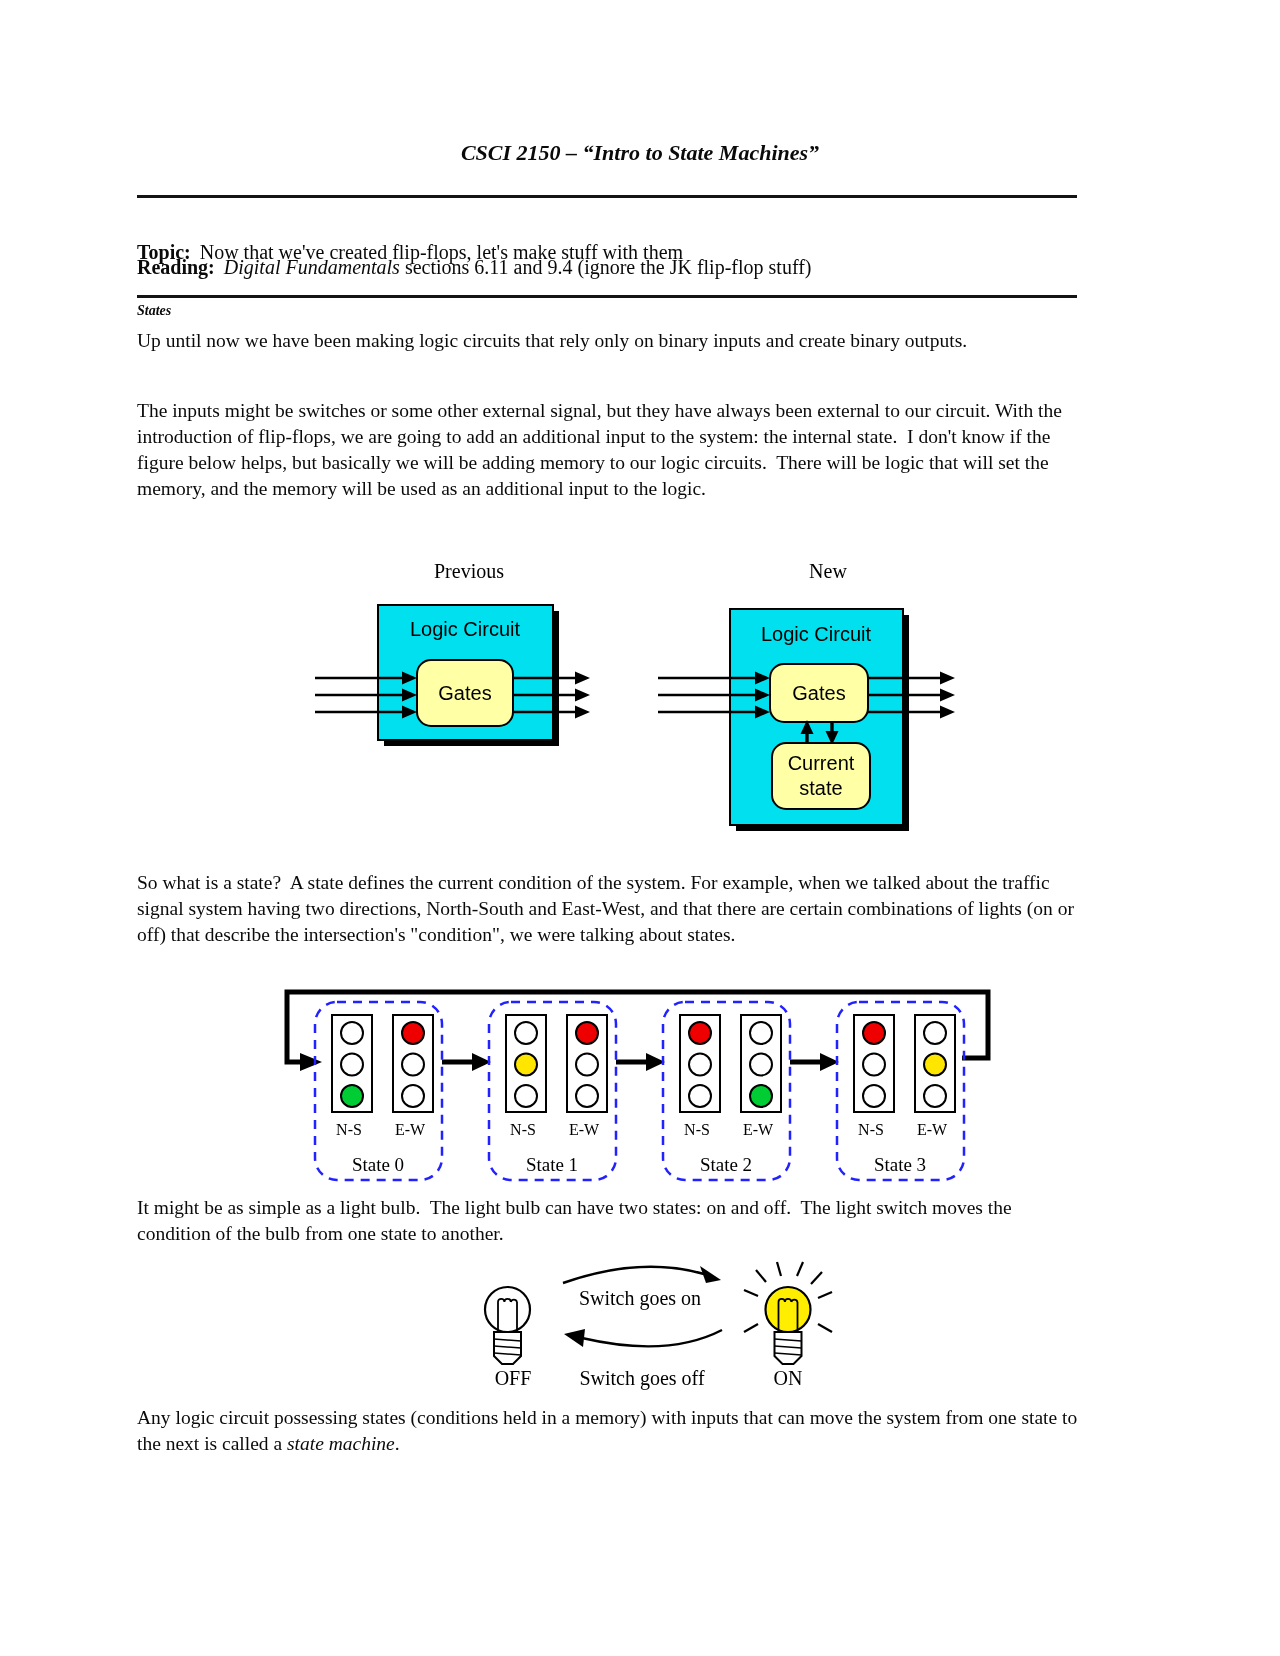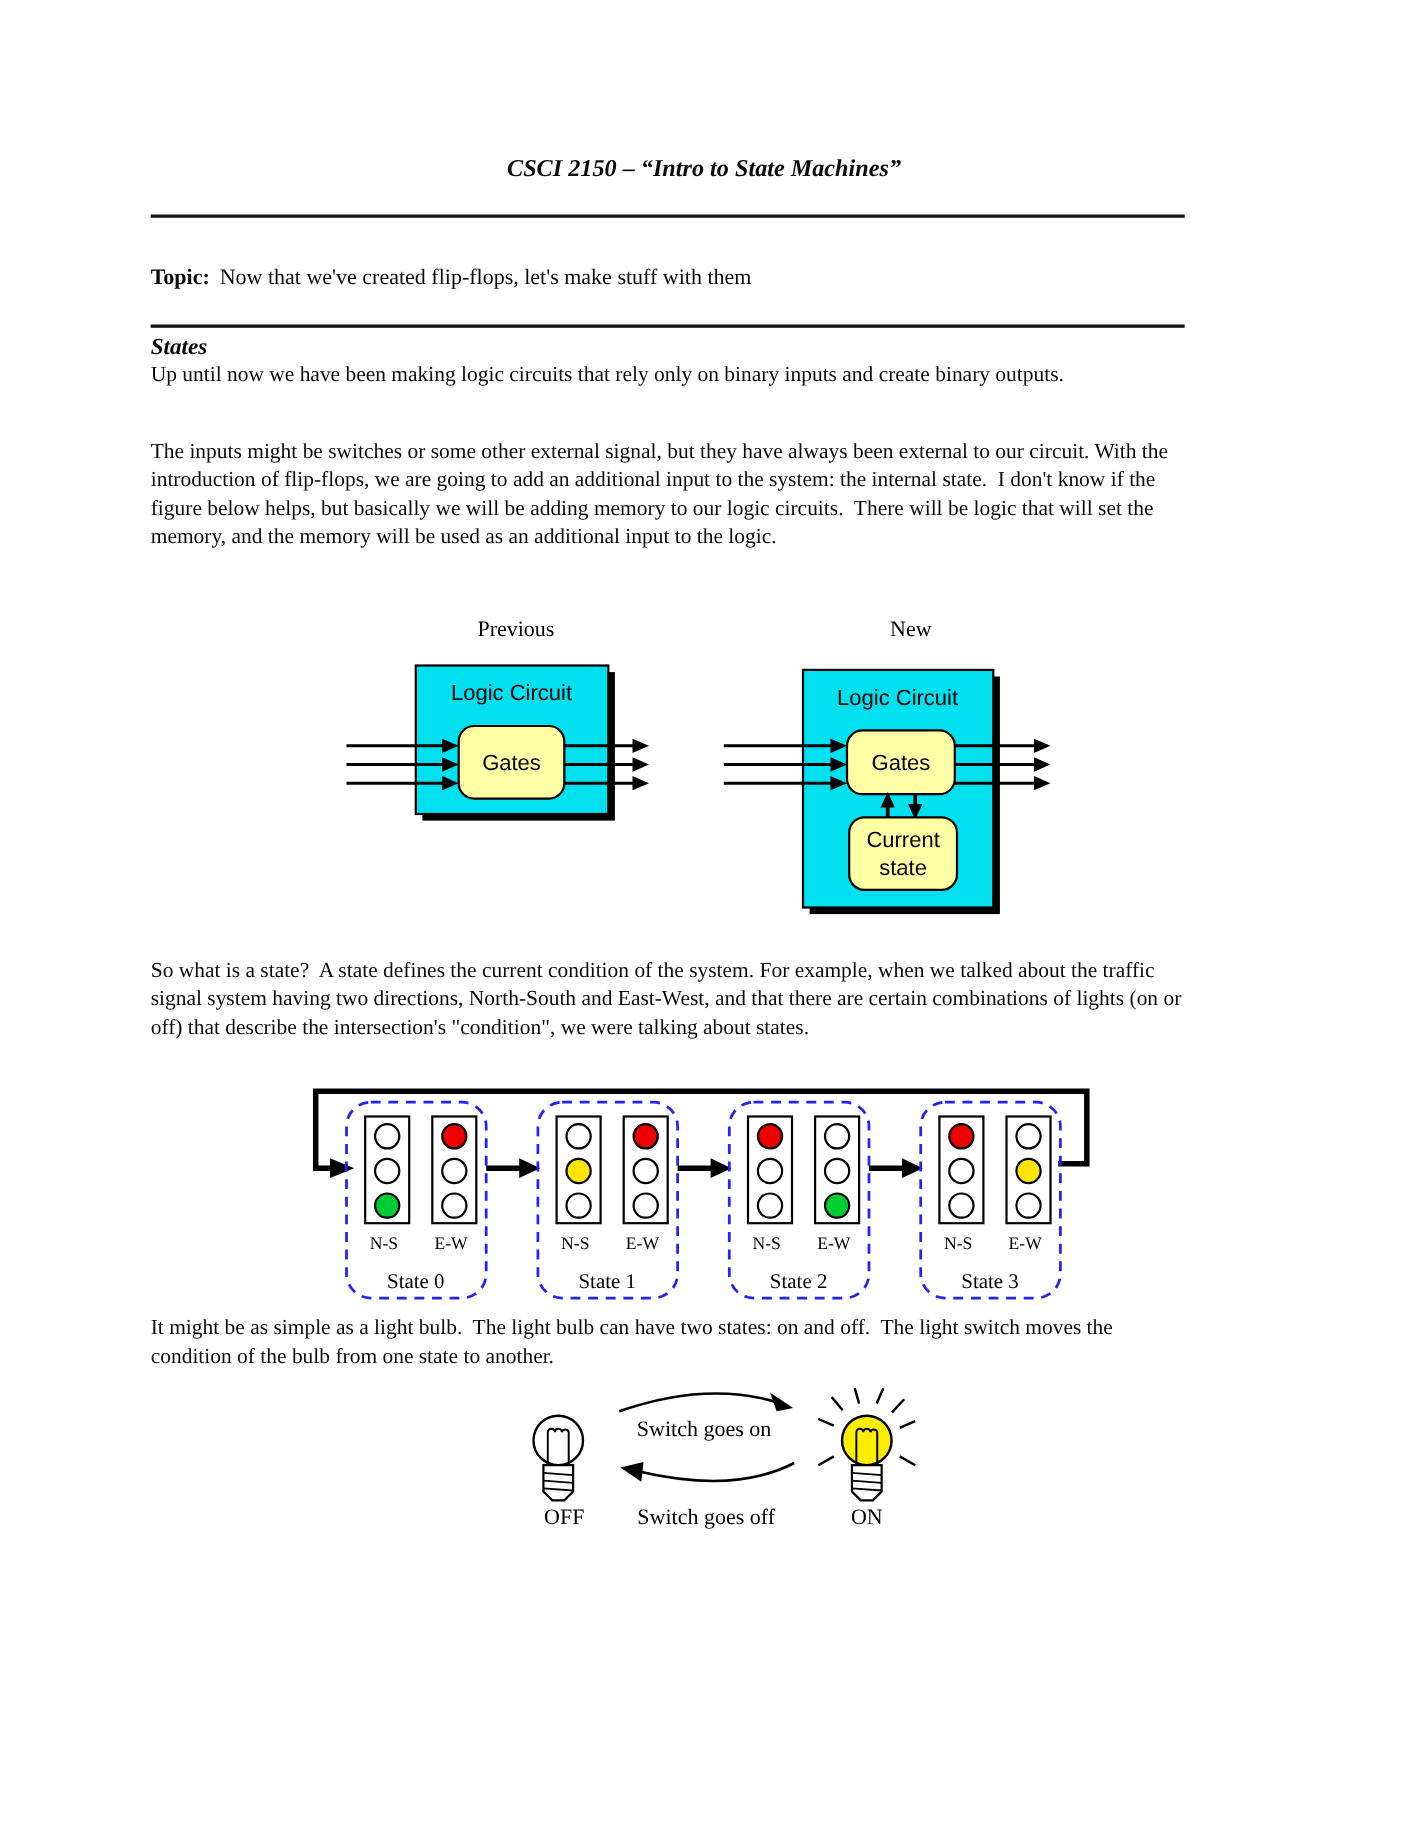--- a/index.html
+++ b/index.html
@@ -34,6 +34,7 @@
 
   <div class="abs lead-line" style="top:206px;margin-top:35px;"><span class="lbl">Topic:</span><span>Now that we've created flip-flops, let's make stuff with them</span></div>
 
+  <div class="abs lead-line" style="top:256px;"><span class="lbl">Reading:</span><i>Digital Fundamentals</i> <span>sections 6.11 and 9.4 (ignore the JK flip-flop stuff)</span></div>
 
   <div class="abs rule" style="top:295px;"></div>
 

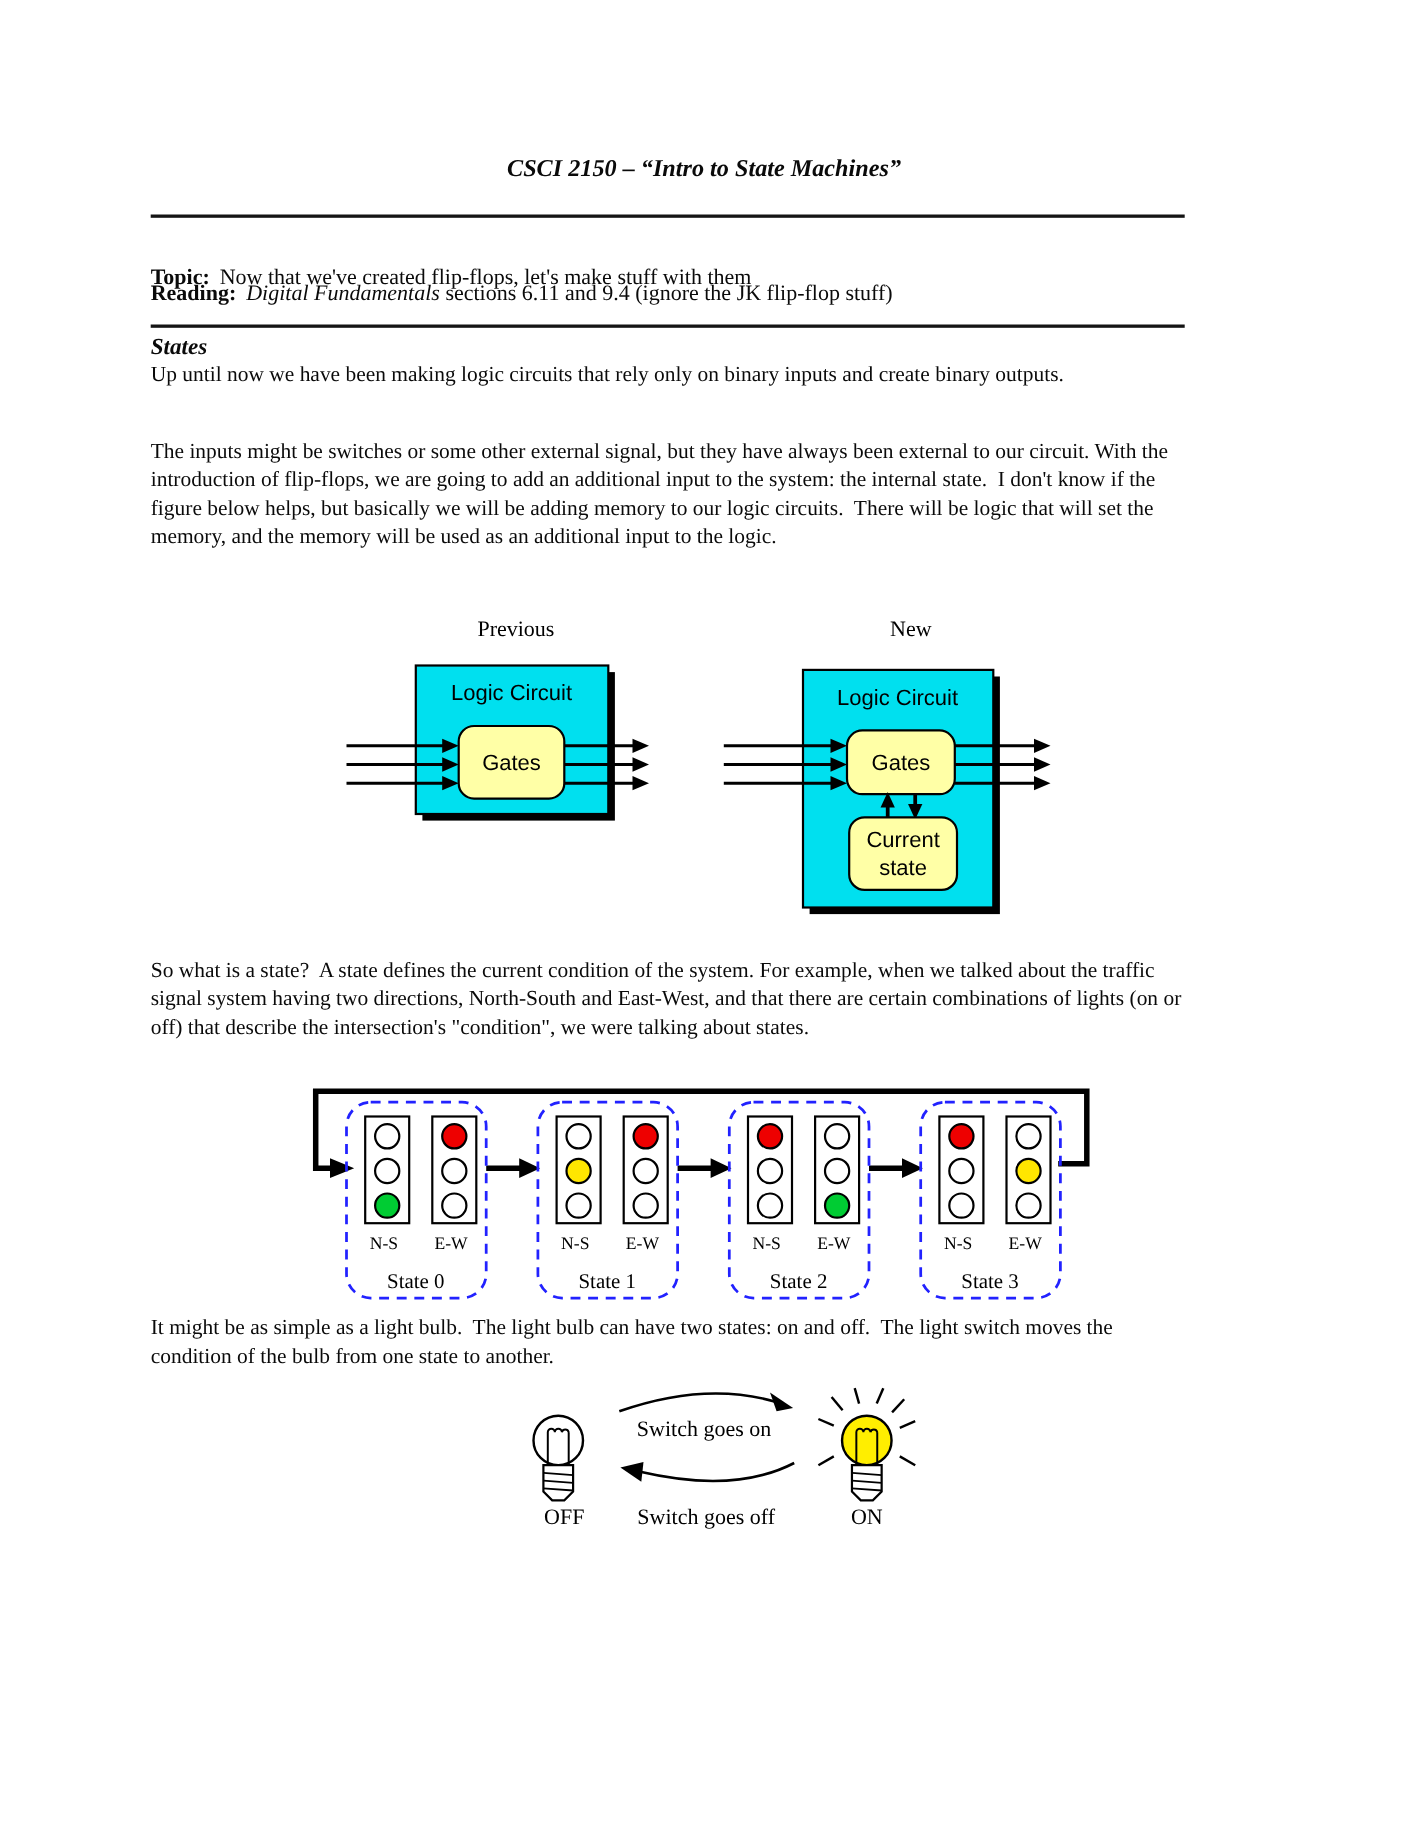--- a/index.html
+++ b/index.html
@@ -19,7 +19,7 @@
   }
   .lead-line{left:137px;width:945px;font-size:20px;}
   .lbl{font-weight:bold;margin-right:9px;}
-  .section-heading{left:137px;font-size:21px;font-weight:bold;font-style:italic;}
+  .section-heading{left:137px;font-size:14px;font-weight:bold;font-style:italic;}
   svg text{font-family:"Liberation Serif", serif;}
   svg text.sans{font-family:"Liberation Sans", sans-serif;}
 </style>

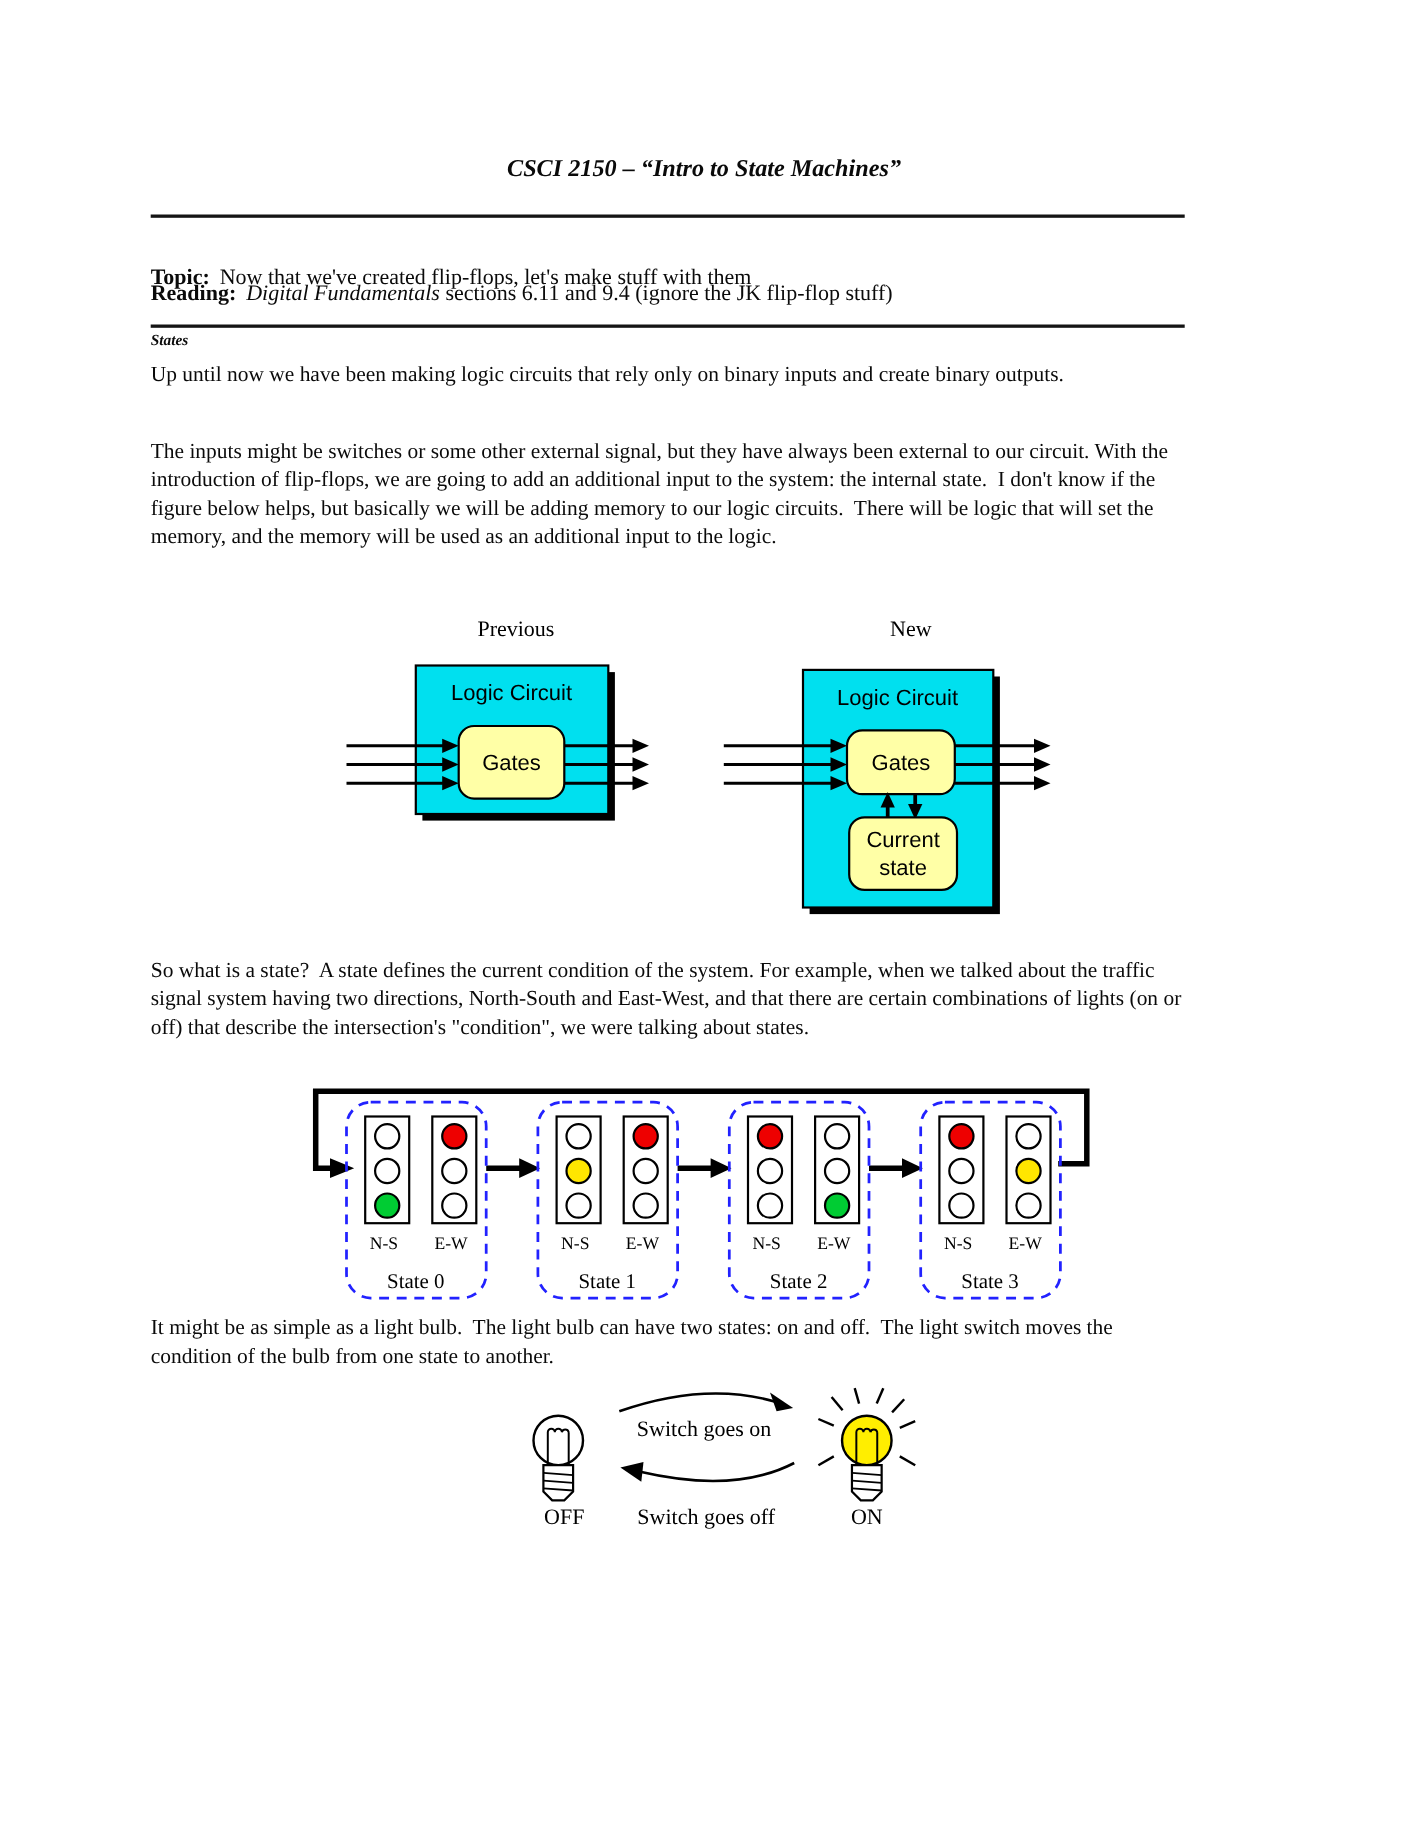--- a/index.html
+++ b/index.html
@@ -246,6 +246,7 @@
     <text x="348" y="135" font-size="20" text-anchor="middle">ON</text>
   </svg>
 
+  <div class="abs body-text" style="top:1405px;"><span>Any logic circuit possessing states (conditions held in a memory) with inputs that can move the system from one state to the next is called a </span><i>state machine</i><span>.</span></div>
 
 </div>
 

